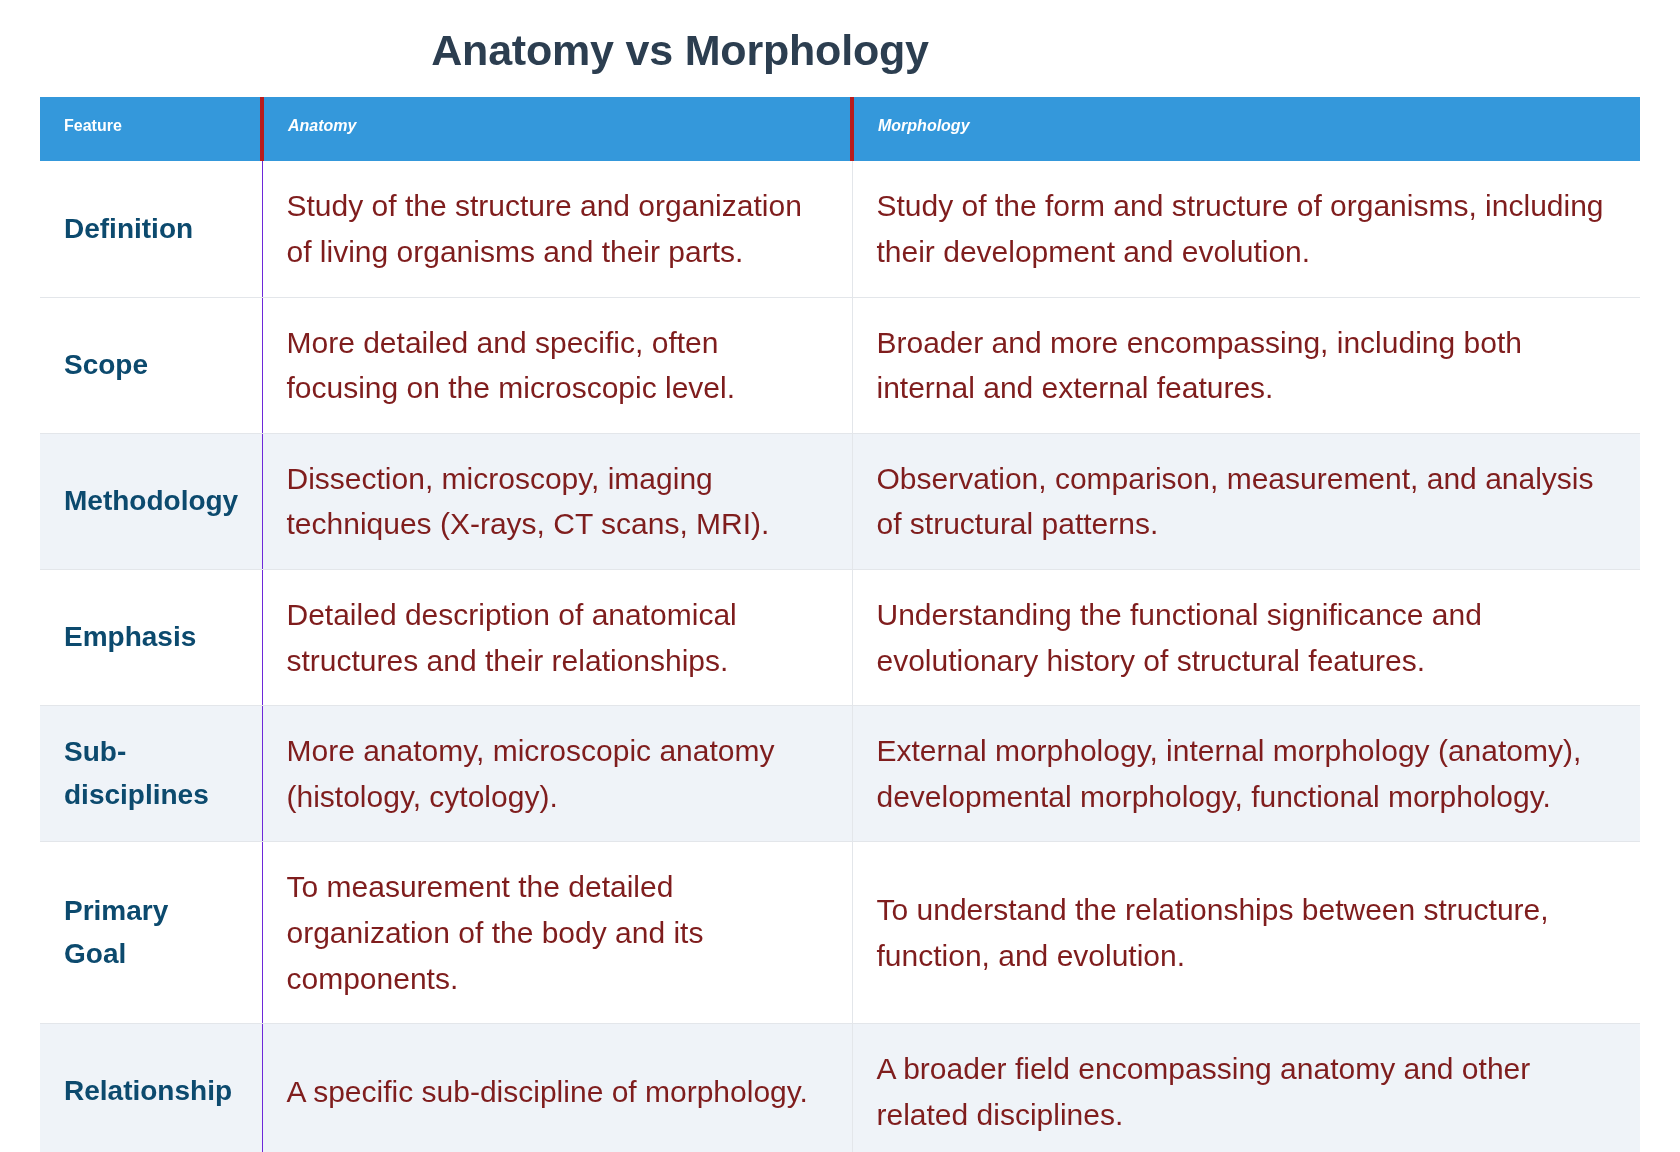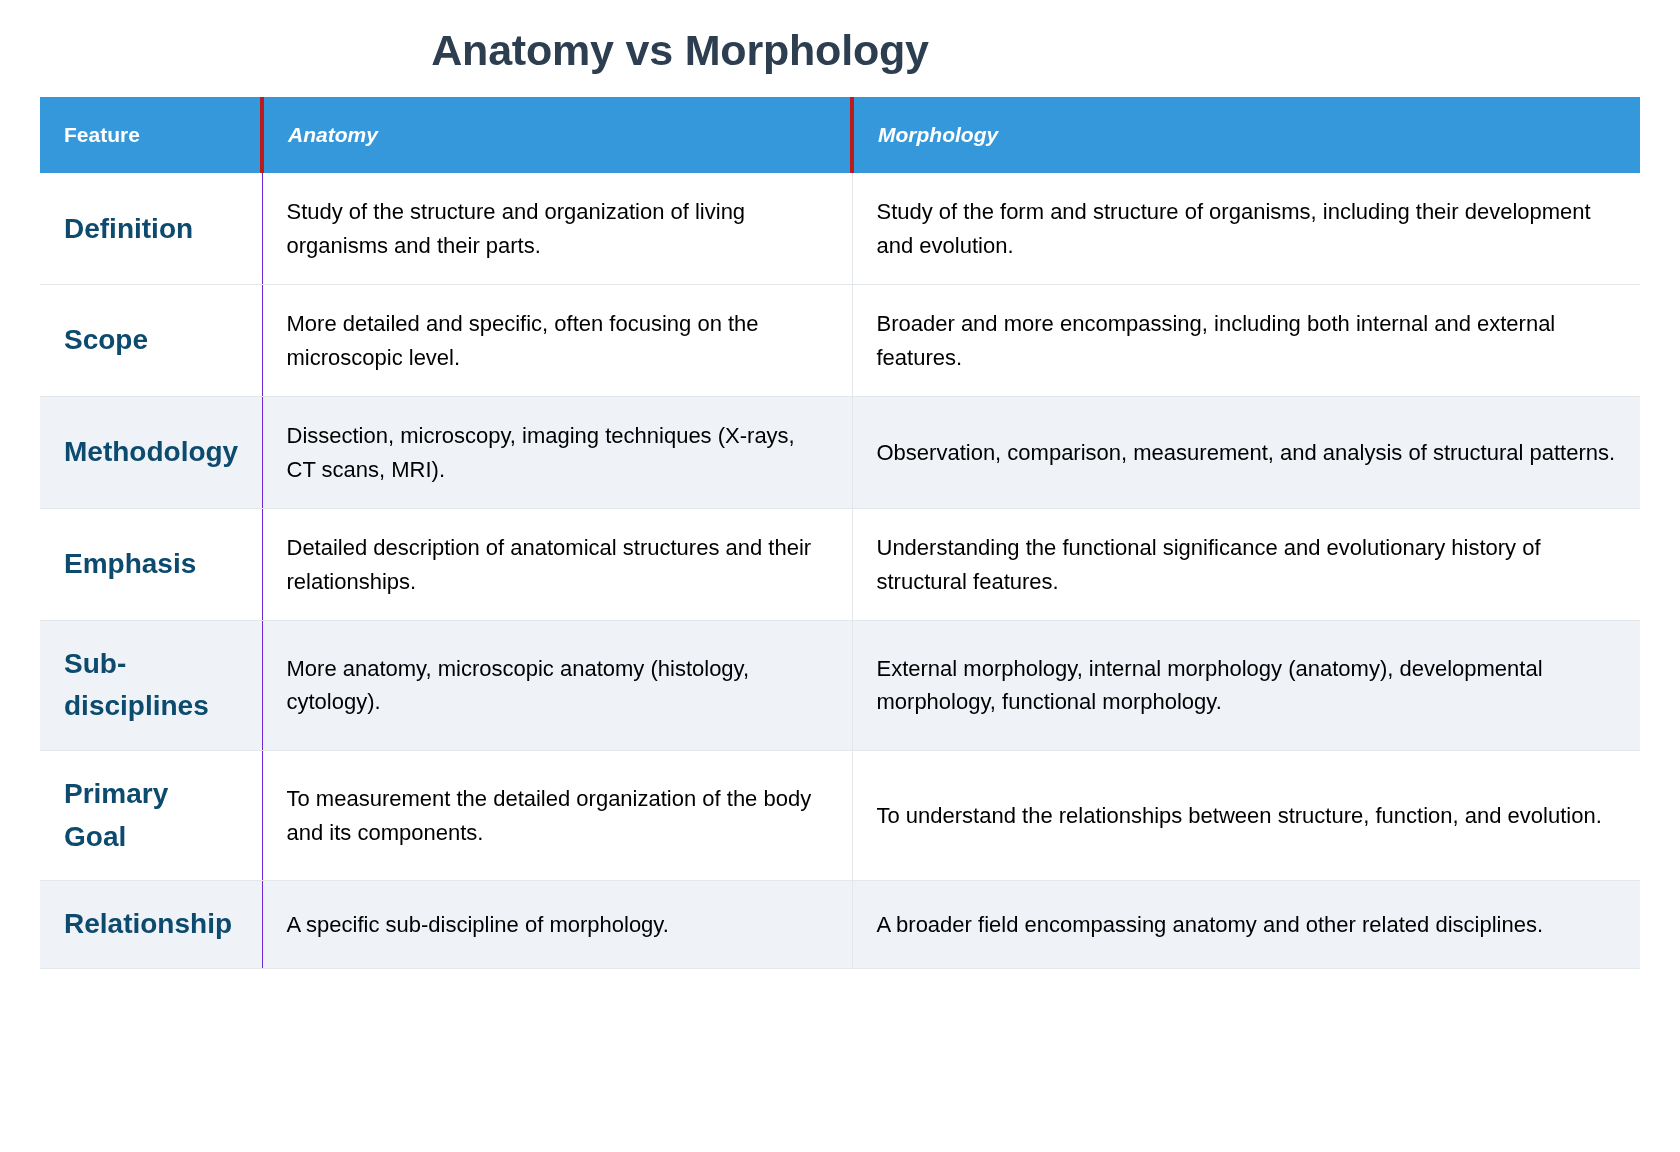--- a/index.html
+++ b/index.html
@@ -50,10 +50,10 @@
   table.cmp thead th {
     background: #3498db;
     color: #ffffff;
-    font-size: 21px;
+    font-size: 16px;
     font-weight: bold;
     text-align: left;
-    padding: 26px 24px 26px 24px;
+    padding: 20px 24px 26px 24px;
     border: none;
     vertical-align: middle;
     height: 36px;

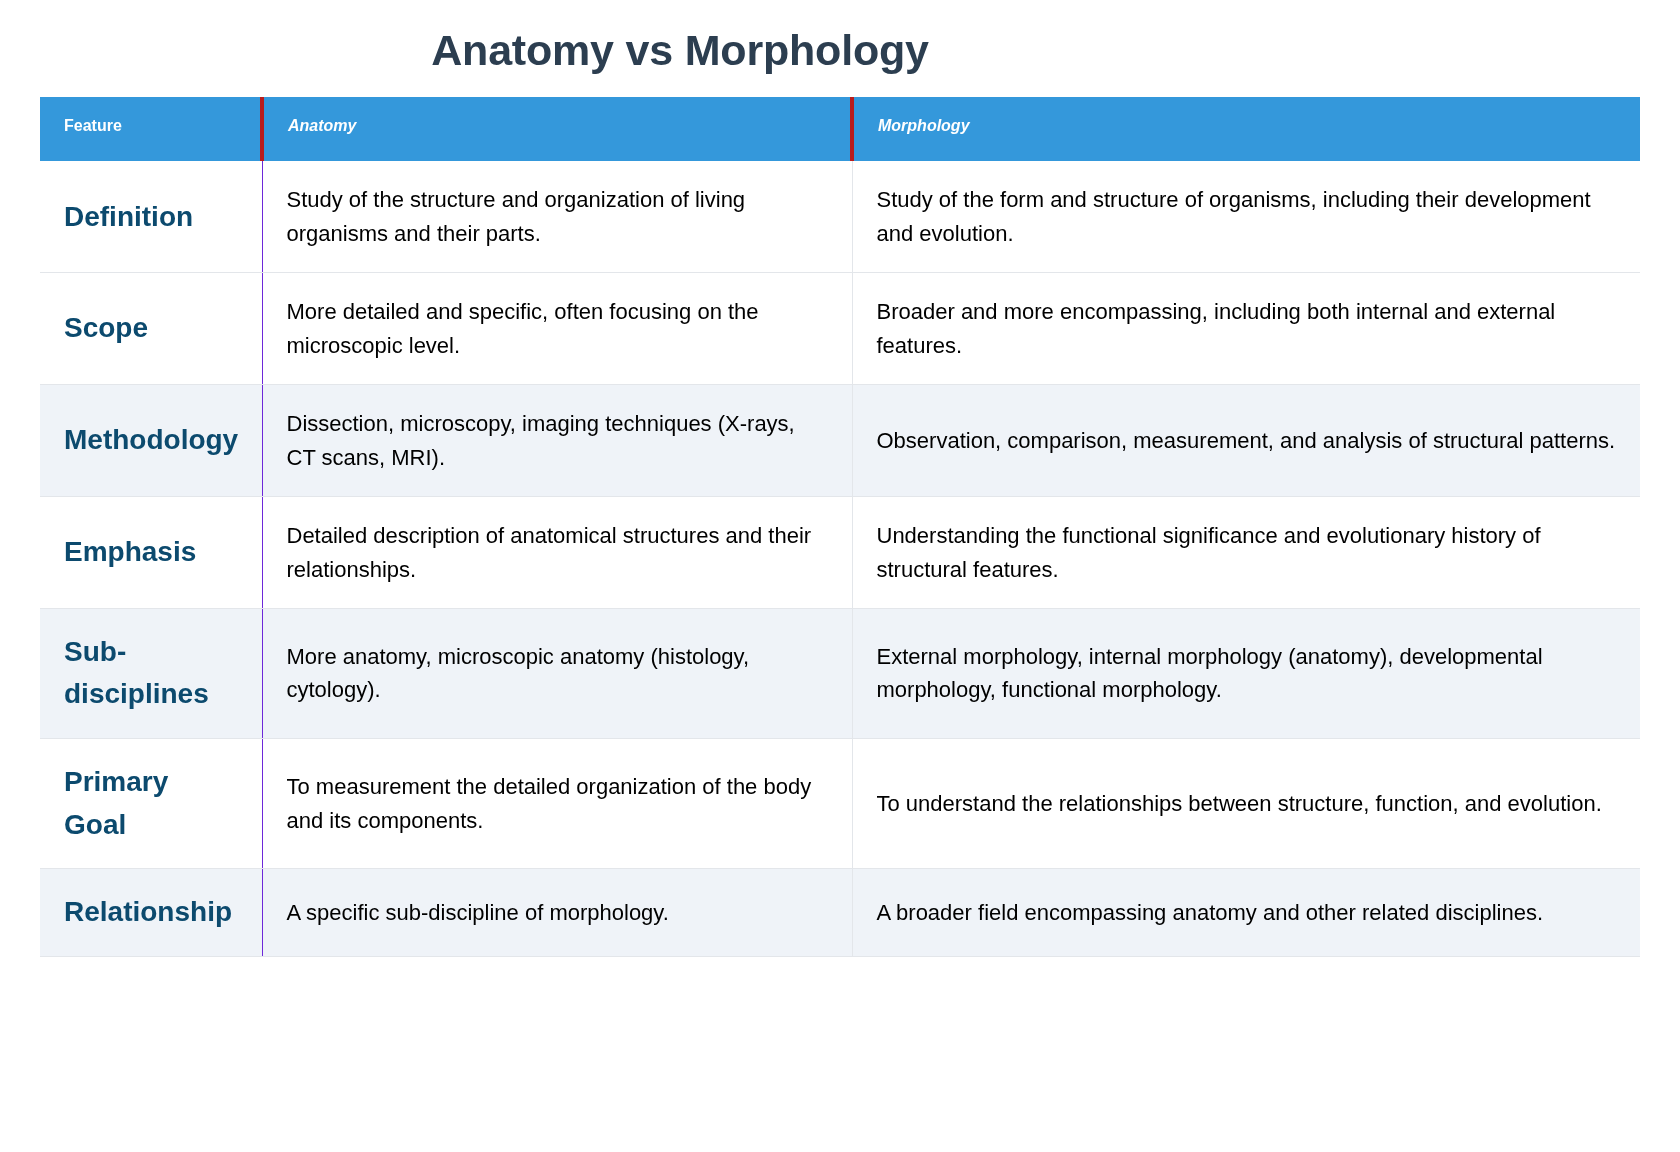--- a/index.html
+++ b/index.html
@@ -63,8 +63,8 @@
   table.cmp thead th.th-sep { border-left: 4px solid #b91c1c; font-style: italic; }
 
   table.cmp tbody td {
-    font-size: 22px;
-    color: #000000;
+    font-size: 30px;
+    color: #7f1d1d;
     padding: 22px 24px;
     border: 1px solid #e3e6ea;
     border-left: none;

